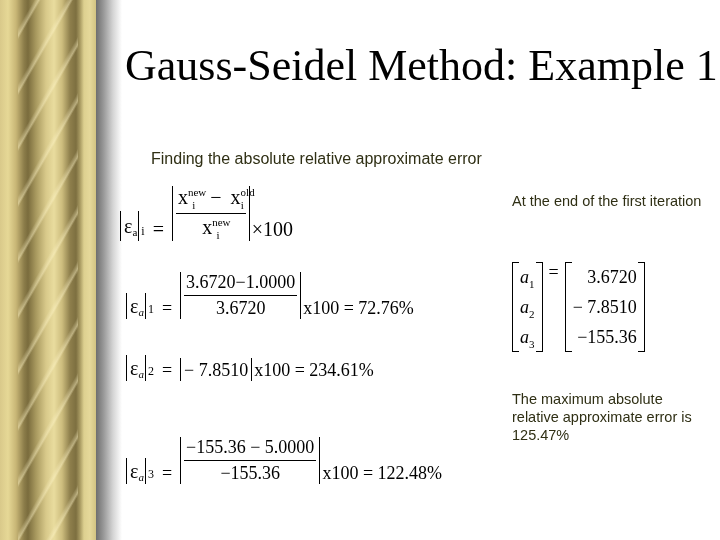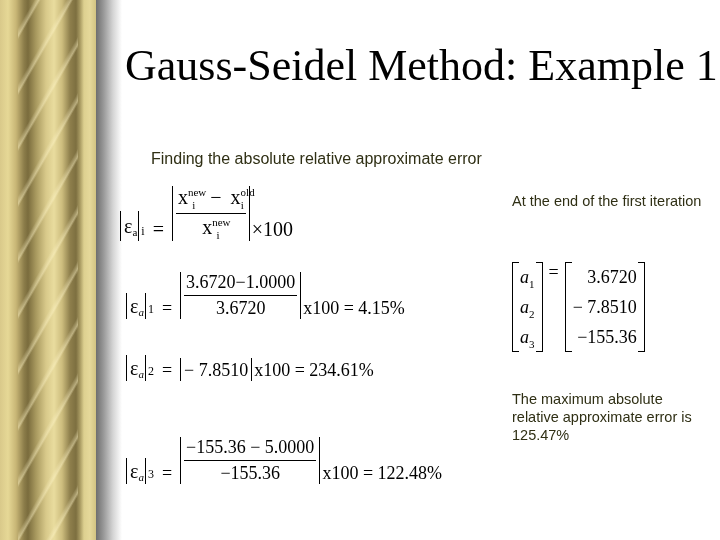--- a/index.html
+++ b/index.html
@@ -110,7 +110,7 @@
       </span>
   <span class="vbar"></span>
     </span>
-  <span class="tail">x100 = 4.15%</span>
+  <span class="tail">x100 = 72.76%</span>
 </div>
 
 <div class="eq" style="left:104px; top:355px;">

